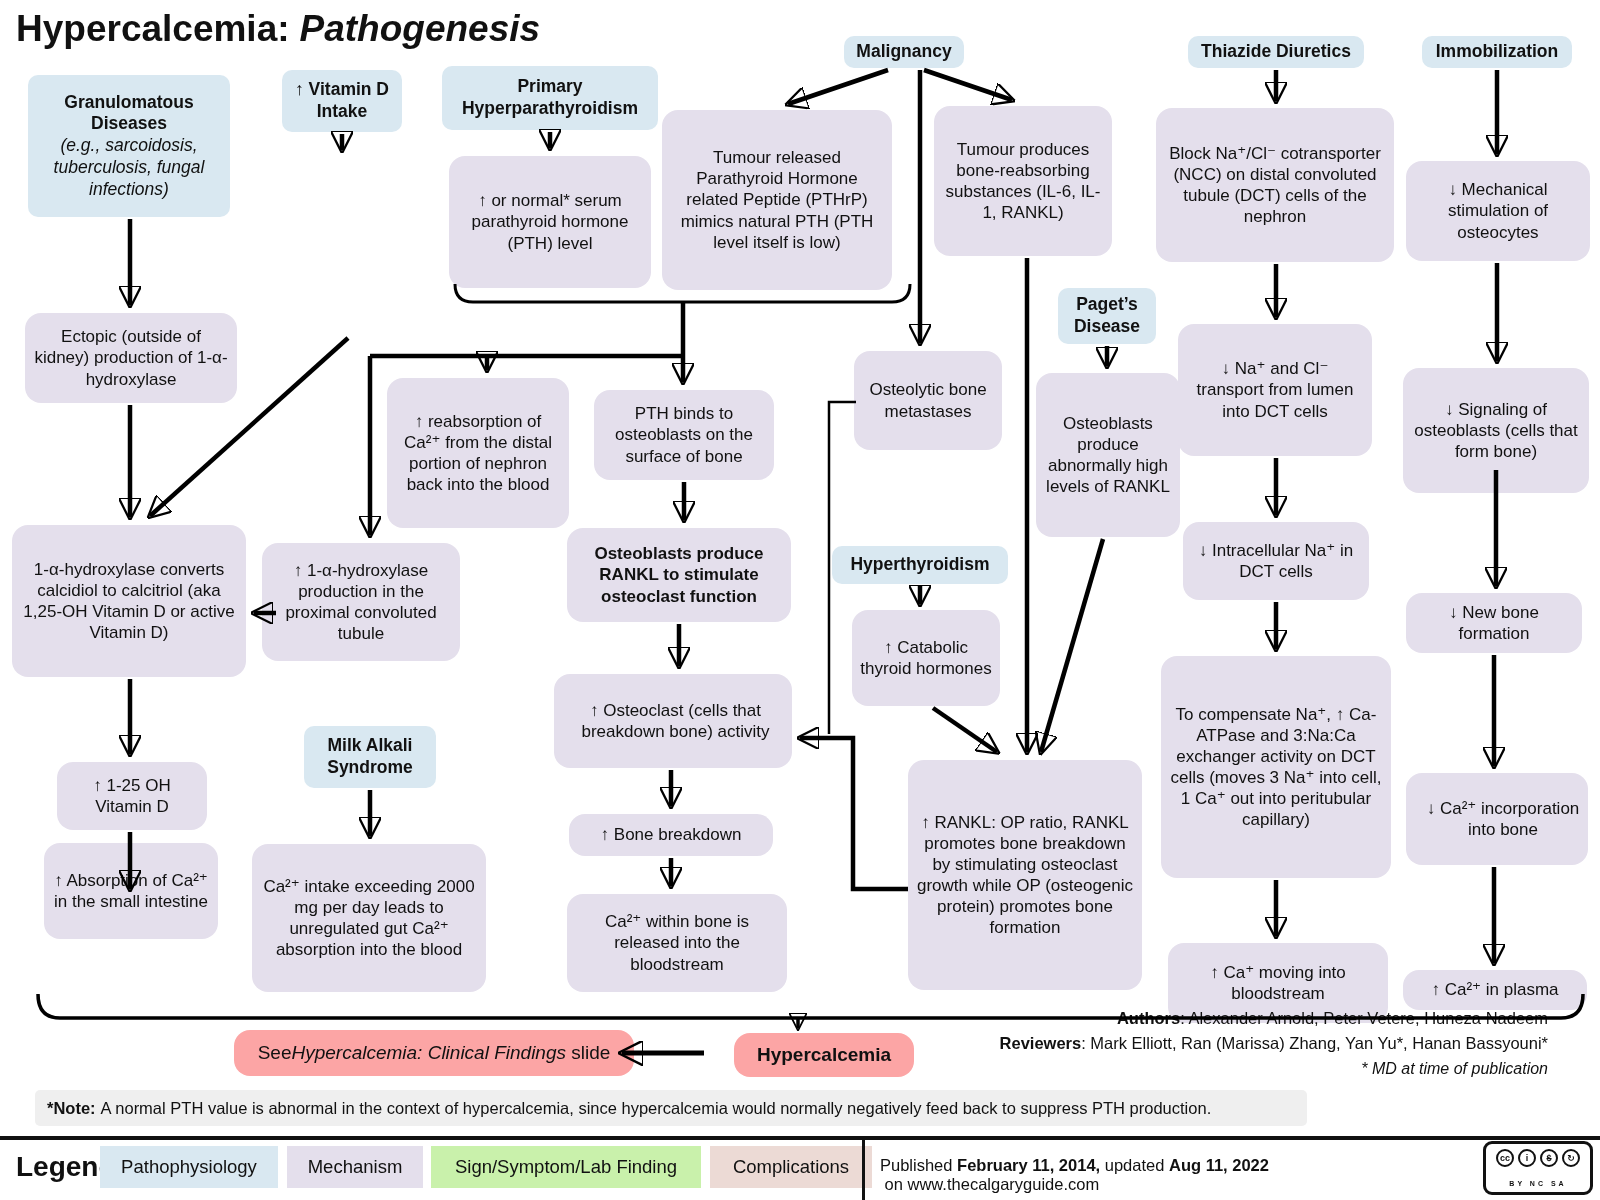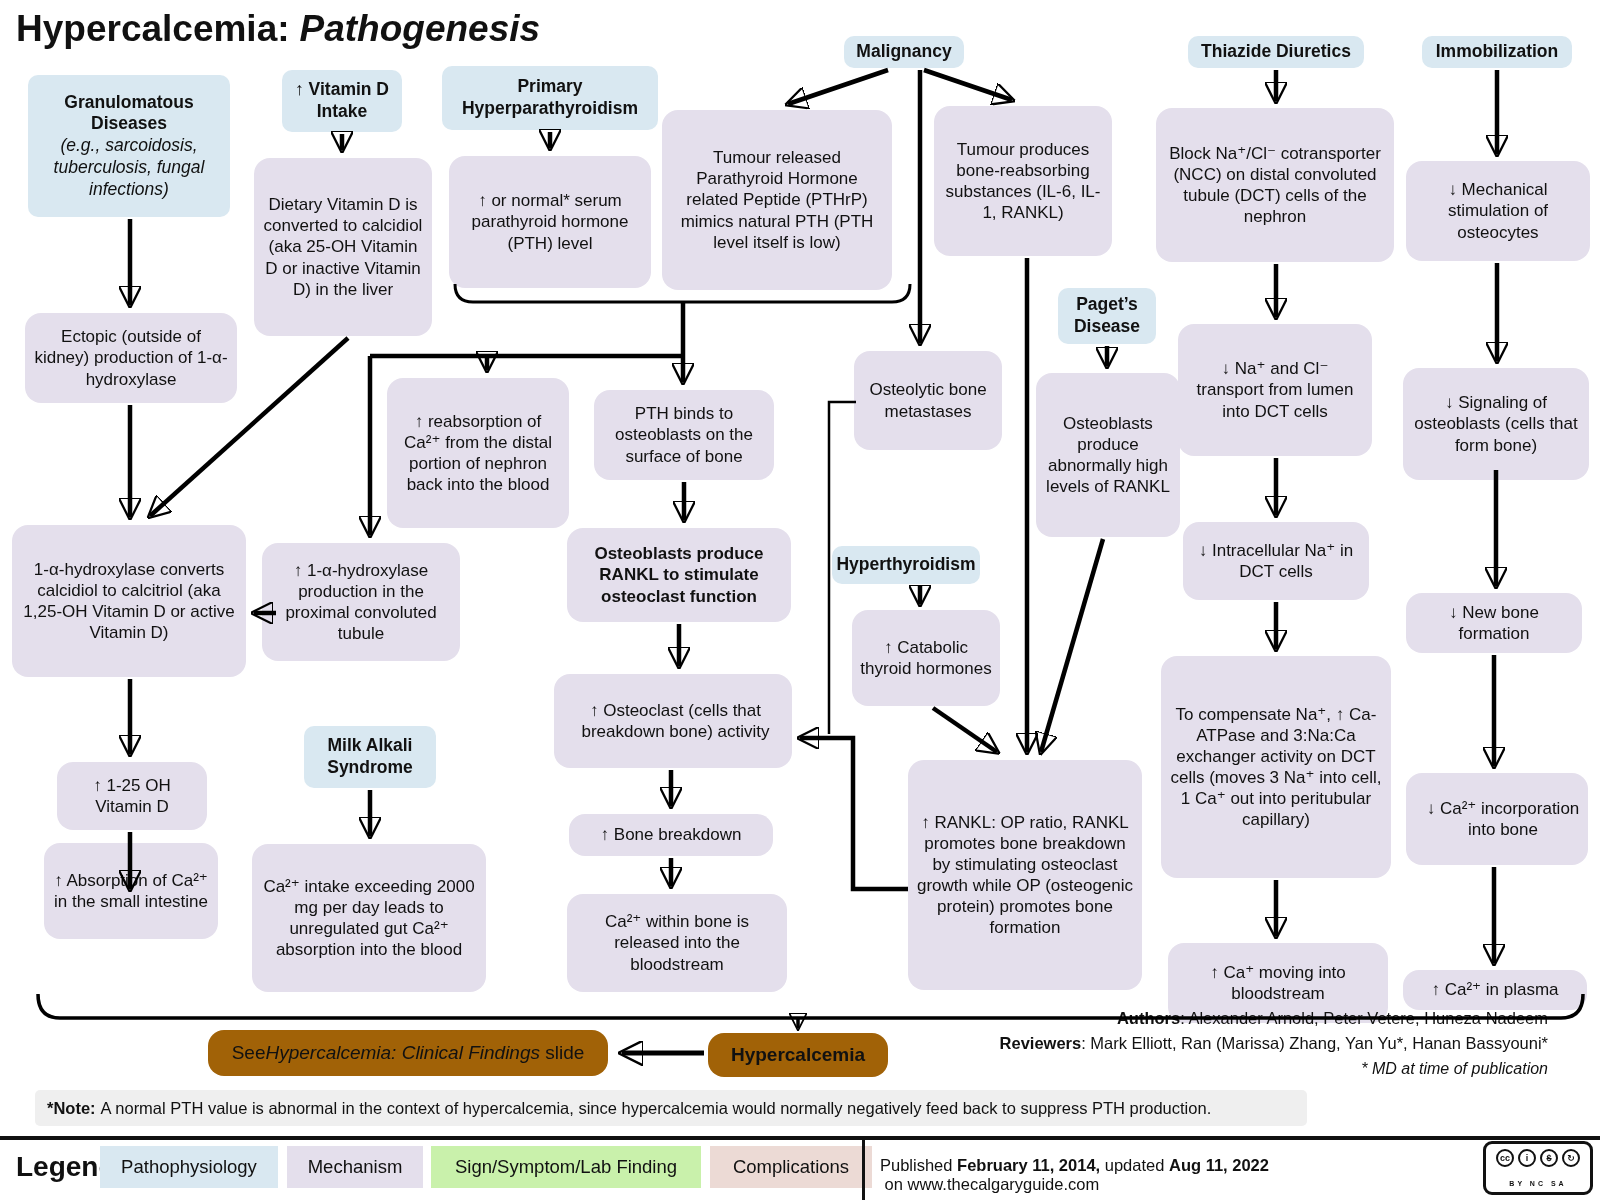--- a/index.html
+++ b/index.html
@@ -130,7 +130,6 @@
   <div class="node mech" style="left:44px;top:843px;width:174px;height:96px;">↑ Absorption of Ca²⁺ in the small intestine</div>
 
   <div class="node hdr" style="left:282px;top:70px;width:120px;height:62px;">↑ Vitamin D Intake</div>
-  <div class="node mech" style="left:254px;top:158px;width:178px;height:178px;">Dietary Vitamin D is converted to calcidiol (aka 25-OH Vitamin D or inactive Vitamin D) in the liver</div>
   <div class="node mech" style="left:262px;top:543px;width:198px;height:118px;">↑ 1-α-hydroxylase production in the proximal convoluted tubule</div>
   <div class="node hdr" style="left:304px;top:726px;width:132px;height:62px;">Milk Alkali Syndrome</div>
   <div class="node mech" style="left:252px;top:844px;width:234px;height:148px;">Ca²⁺ intake exceeding 2000 mg per day leads to unregulated gut Ca²⁺ absorption into the blood</div>

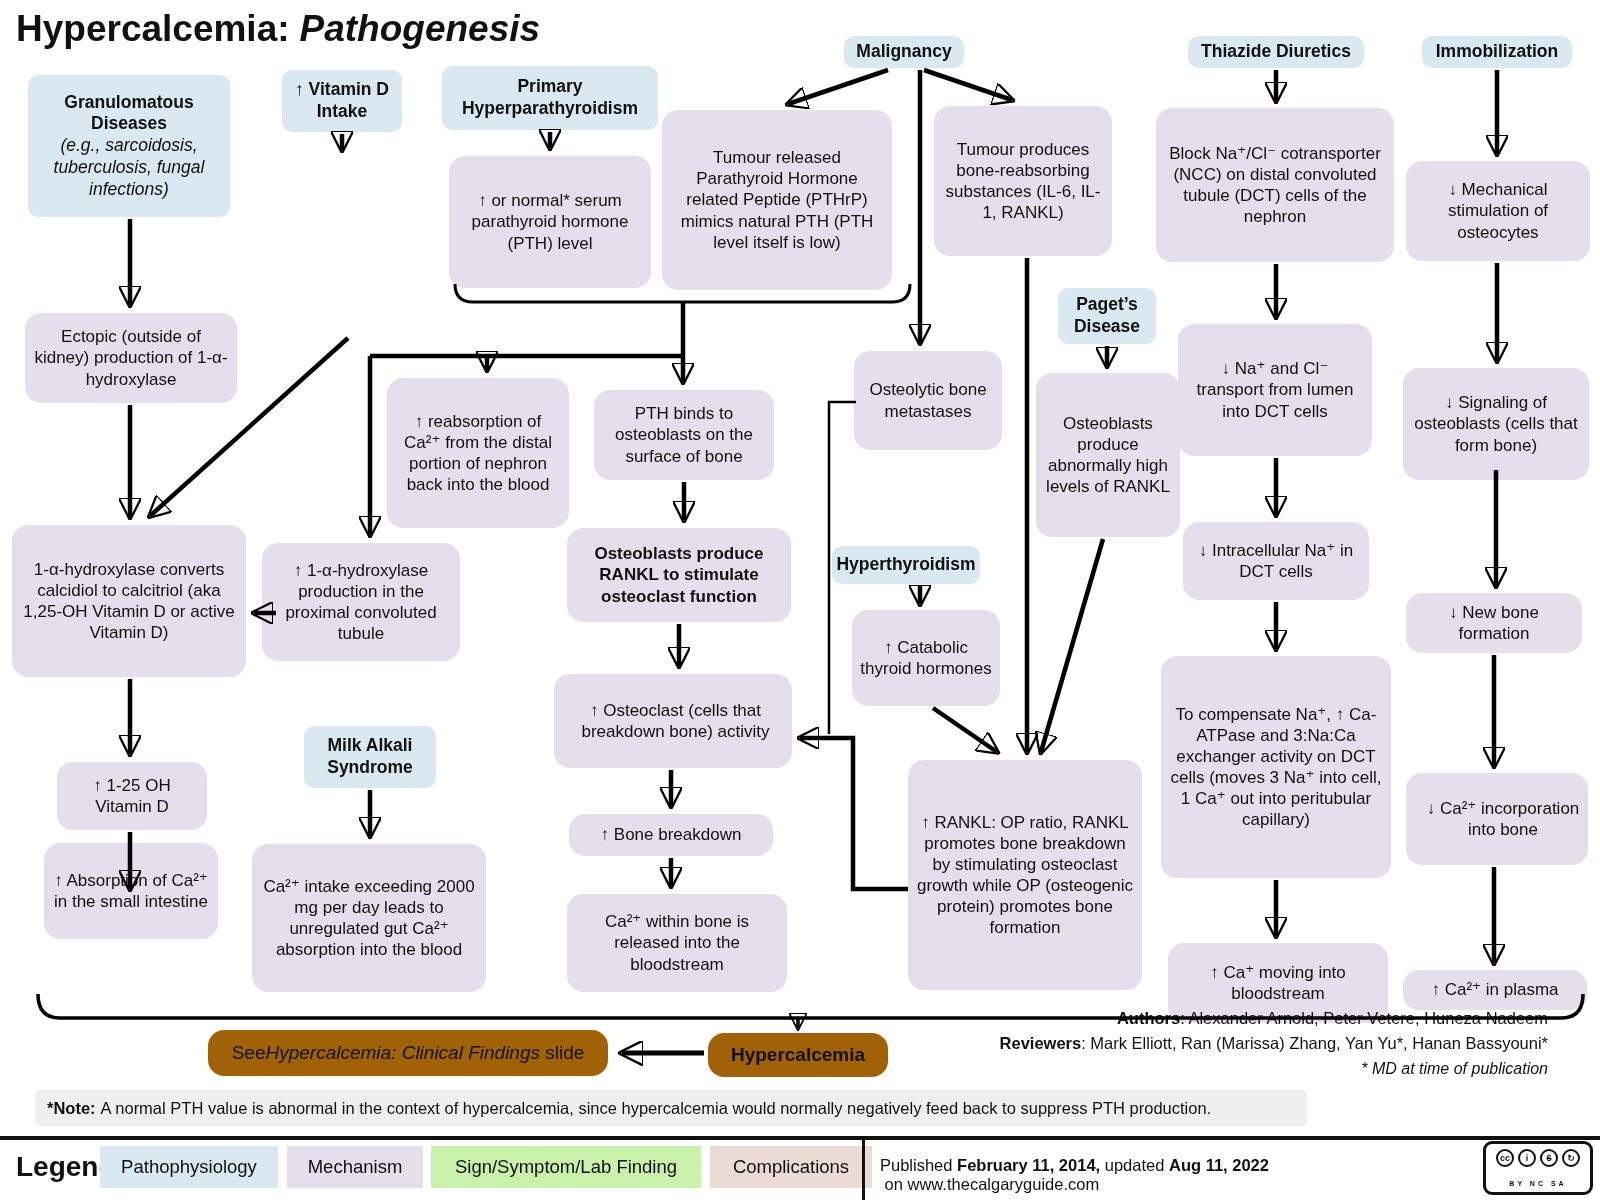--- a/index.html
+++ b/index.html
@@ -162,7 +162,7 @@
 
   <div class="node hdr" style="left:1422px;top:36px;width:150px;height:32px;">Immobilization</div>
   <div class="node mech" style="left:1406px;top:161px;width:184px;height:100px;">↓ Mechanical stimulation of osteocytes</div>
-  <div class="node mech" style="left:1403px;top:368px;width:186px;height:112px;">↓ Signaling of osteoblasts (cells that form bone)</div>
+  <div class="node mech" style="left:1403px;top:368px;width:186px;height:125px;">↓ Signaling of osteoblasts (cells that form bone)</div>
   <div class="node mech" style="left:1406px;top:593px;width:176px;height:60px;">↓ New bone formation</div>
   <div class="node mech" style="left:1406px;top:773px;width:182px;height:92px;padding-left:20px;">↓ Ca²⁺ incorporation into bone</div>
   <div class="node mech" style="left:1403px;top:970px;width:184px;height:40px;">↑ Ca²⁺ in plasma</div>

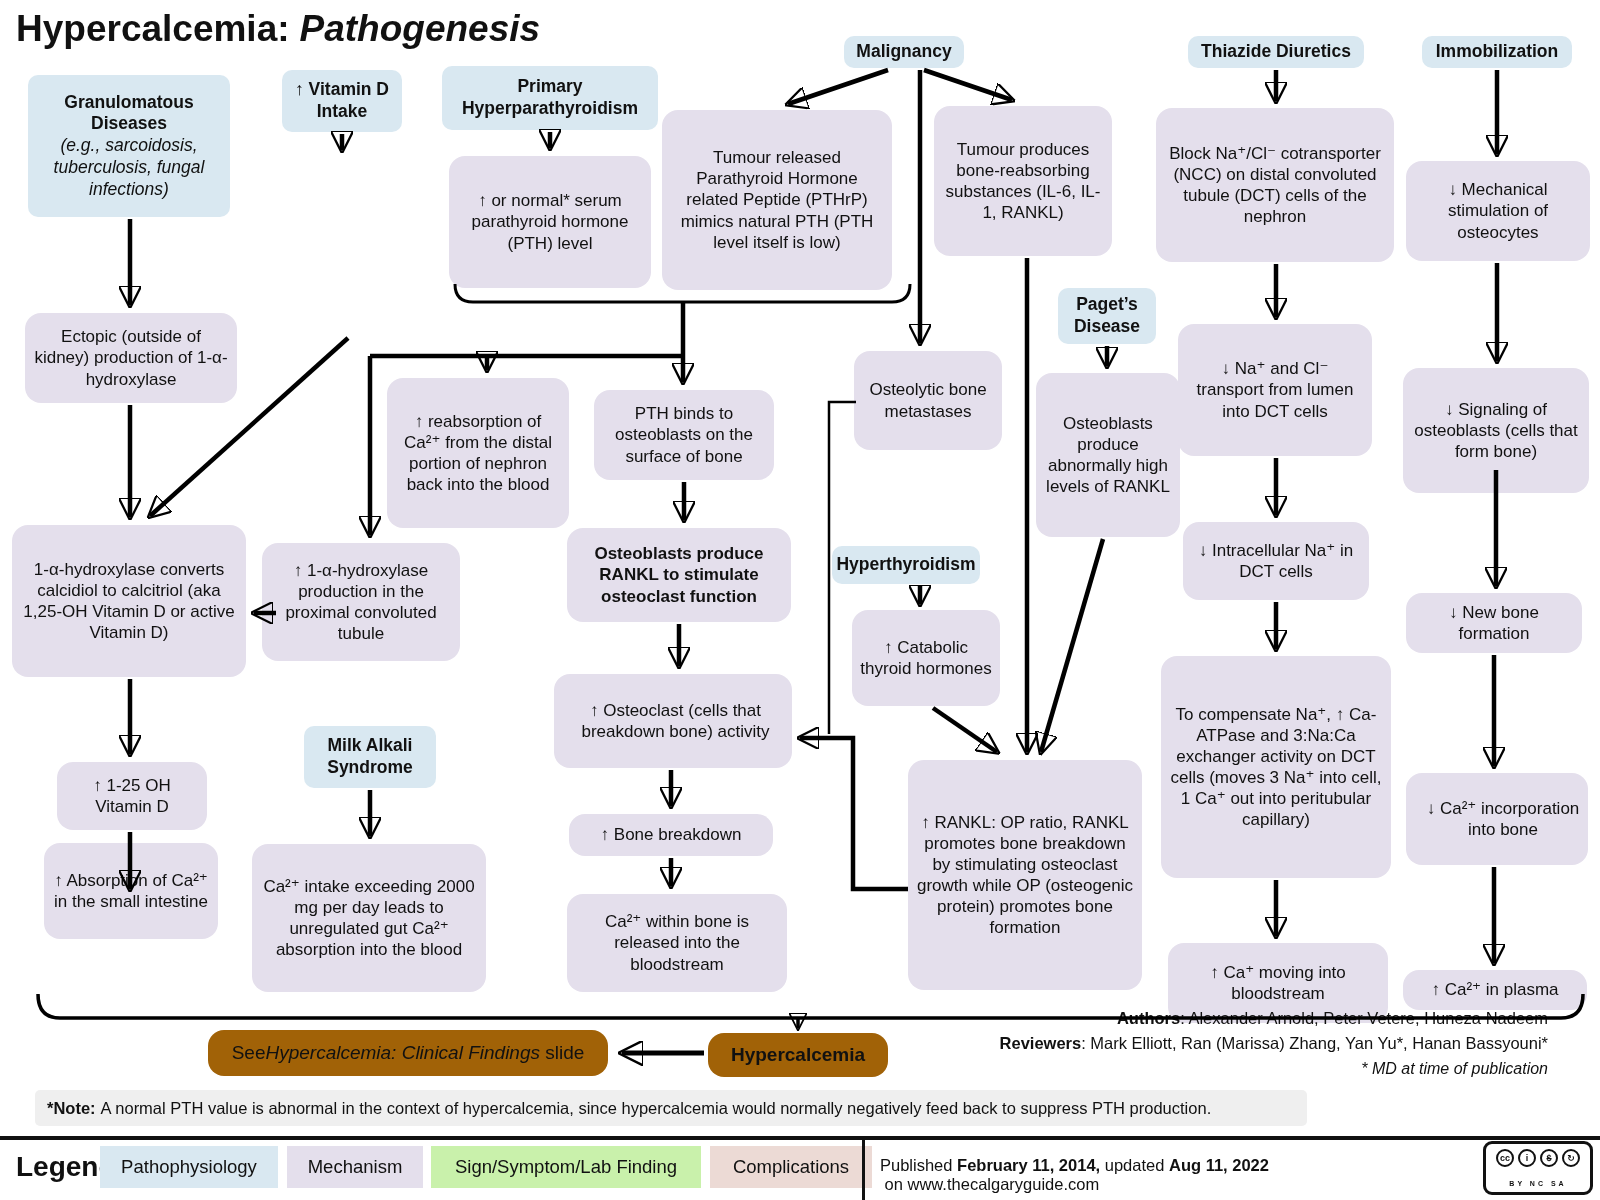--- a/index.html
+++ b/index.html
@@ -149,7 +149,7 @@
   <div class="node mech" style="left:854px;top:351px;width:148px;height:99px;">Osteolytic bone metastases</div>
   <div class="node hdr" style="left:1058px;top:288px;width:98px;height:56px;">Paget’s Disease</div>
   <div class="node mech" style="left:1036px;top:373px;width:144px;height:164px;">Osteoblasts produce abnormally high levels of RANKL</div>
-  <div class="node hdr" style="left:832px;top:546px;width:148px;height:38px;text-align:right;">Hyperthyroidism</div>
+  <div class="node hdr" style="left:832px;top:546px;width:176px;height:38px;text-align:right;">Hyperthyroidism</div>
   <div class="node mech" style="left:852px;top:610px;width:148px;height:96px;">↑ Catabolic thyroid hormones</div>
   <div class="node mech" style="left:908px;top:760px;width:234px;height:230px;">↑ RANKL: OP ratio, RANKL promotes bone breakdown by stimulating osteoclast growth while OP (osteogenic protein) promotes bone formation</div>
 

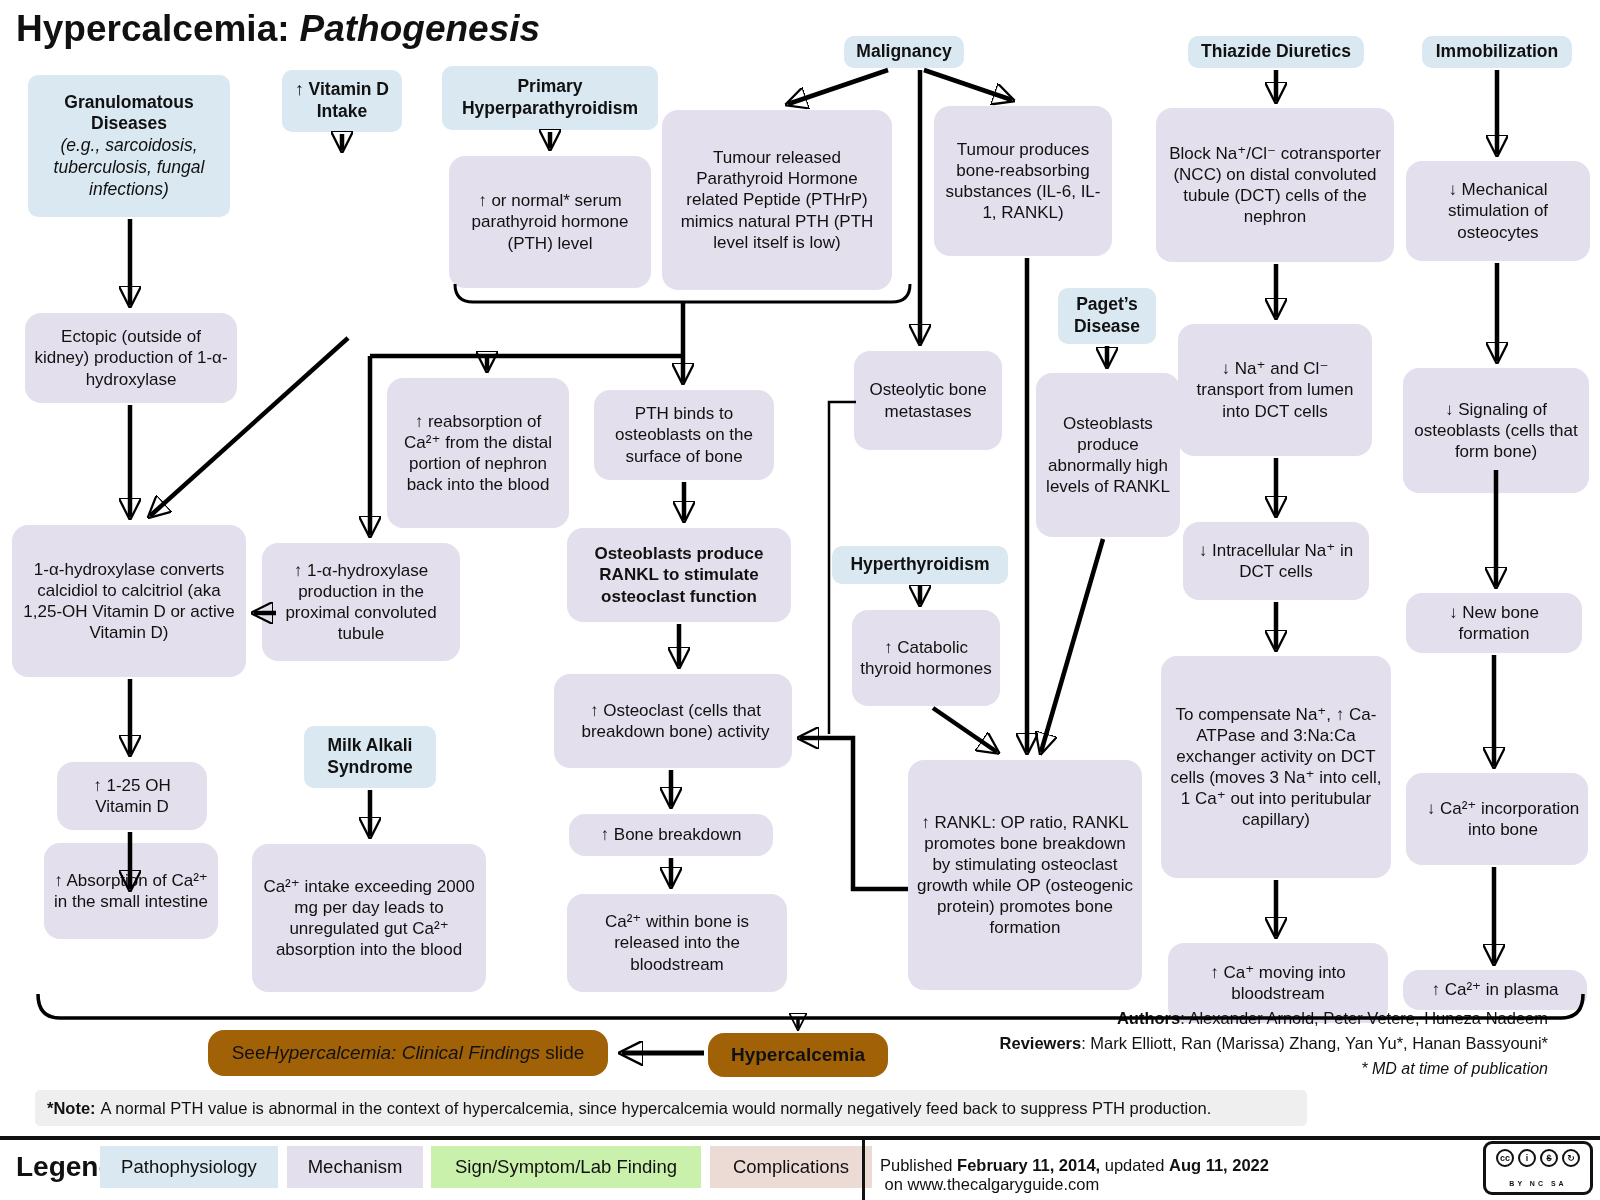--- a/index.html
+++ b/index.html
@@ -16,7 +16,7 @@
   }
   .hdr{background:#d9e8f1;font-weight:bold;border-radius:10px;font-size:17.5px;}
   .mech{background:#e4dfec;}
-  .sign{background:#a16207;}
+  .sign{background:#fca5a5;margin-left:26px;}
   .hdr-sub{font-weight:normal;font-style:italic;}
   .edges{position:absolute;left:0;top:0;z-index:3;pointer-events:none;}
   .edges path,.edges line,.edges polyline{stroke:#000;fill:none;}

